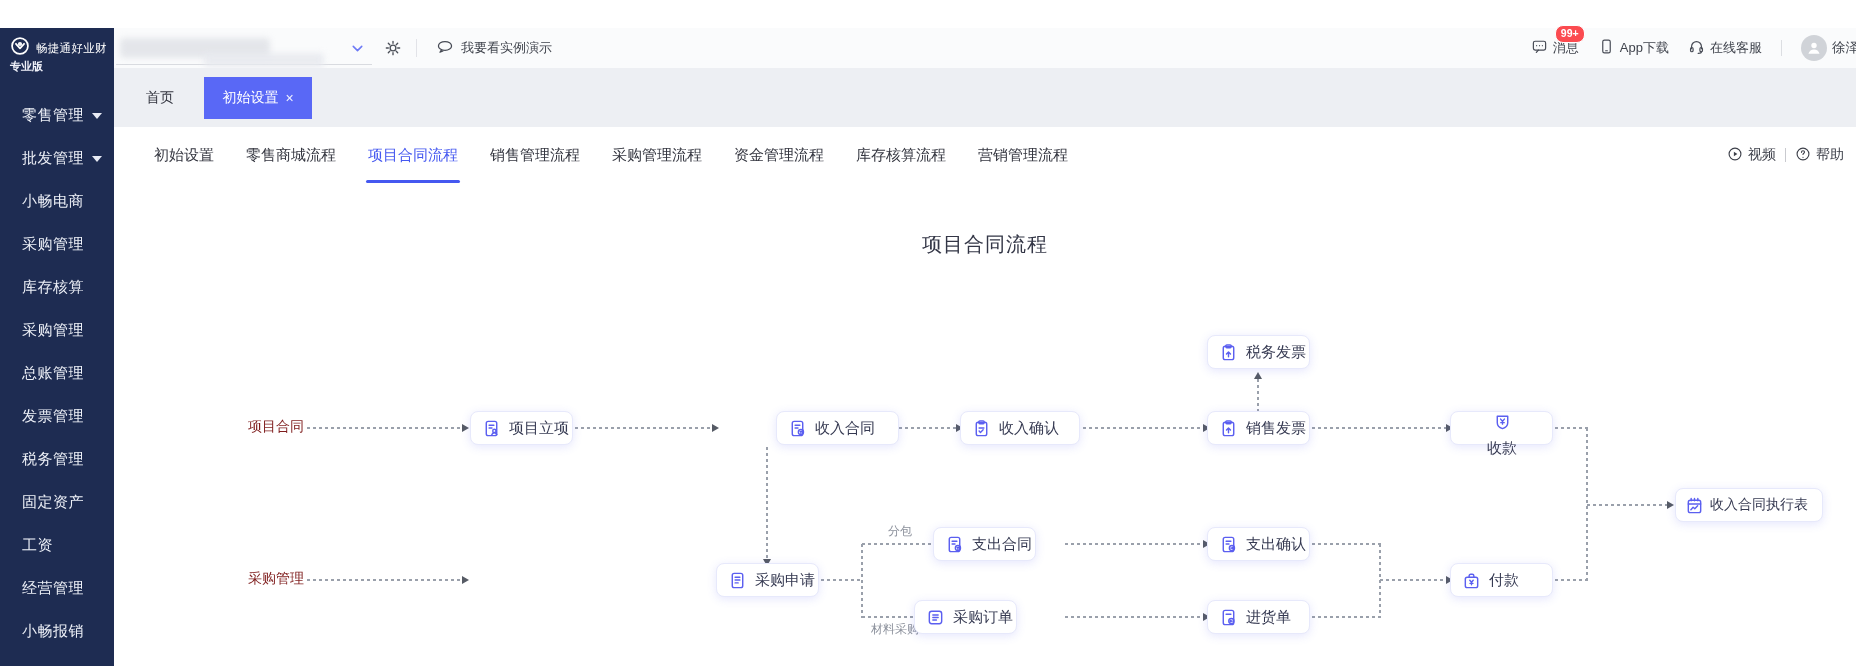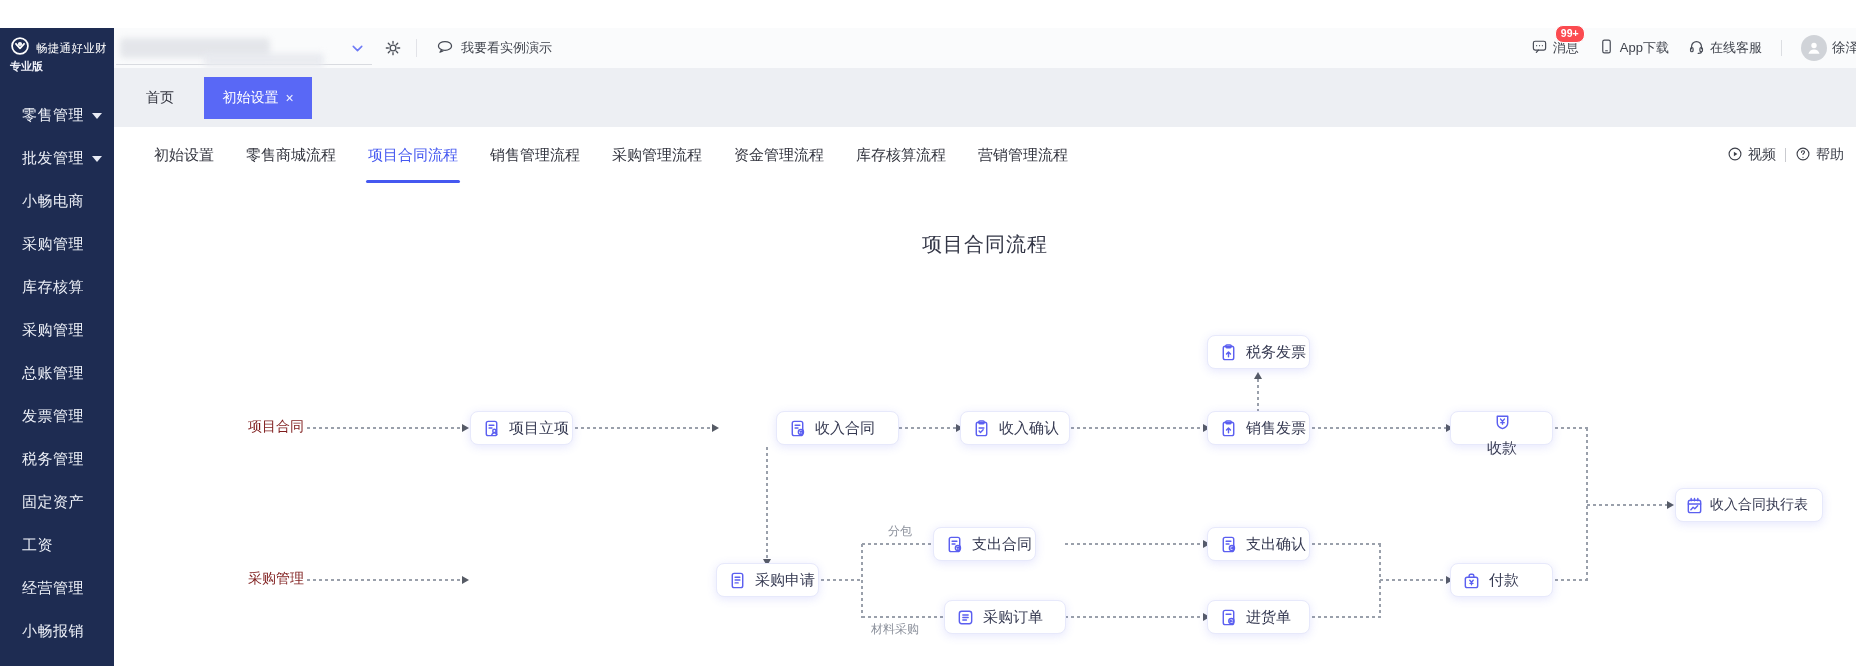--- a/index.html
+++ b/index.html
@@ -307,7 +307,7 @@
           </span>
           <span>收入合同</span>
         </div>
-        <div class="node" style="left: 846px; top: 284px; width: 110px;">
+        <div class="node" style="left: 846px; top: 284px; width: 120px;">
           <span class="nicon">
             <svg viewBox="0 0 20 20" width="19" height="19" fill="none" stroke="currentColor" stroke-width="1.5" stroke-linecap="round" stroke-linejoin="round">
               <rect x="4.5" y="3.5" width="11" height="14" rx="2"></rect>

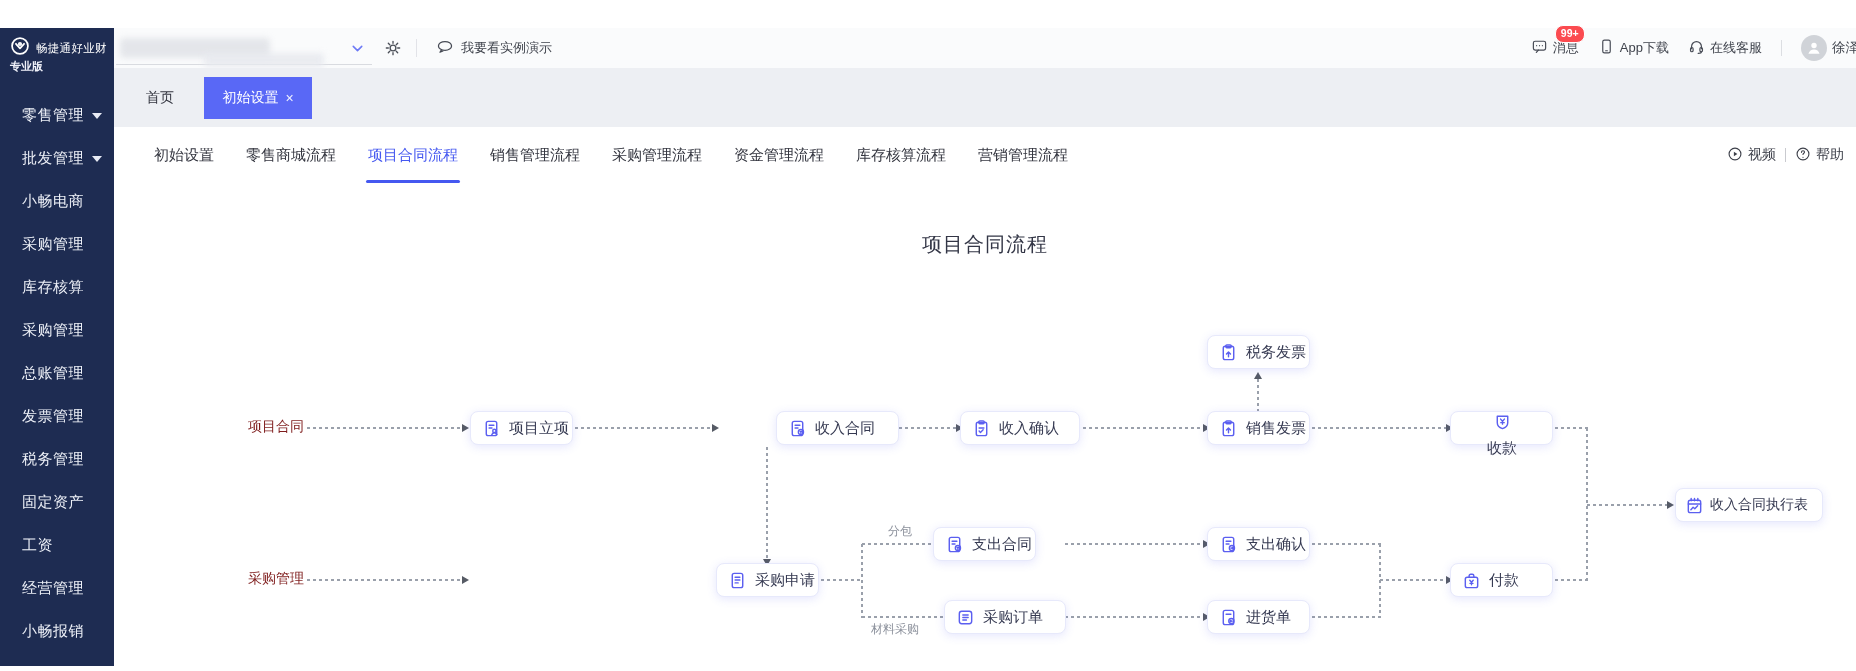--- a/index.html
+++ b/index.html
@@ -387,7 +387,7 @@
           </span>
           <span>支出确认</span>
         </div>
-        <div class="node" style="left: 830px; top: 473px; width: 122px;">
+        <div class="node" style="left: 800px; top: 473px; width: 103px;">
           <span class="nicon">
             <svg viewBox="0 0 20 20" width="19" height="19" fill="none" stroke="currentColor" stroke-width="1.5" stroke-linecap="round" stroke-linejoin="round">
               <rect x="3.5" y="3.5" width="13" height="13" rx="2.5"></rect>

